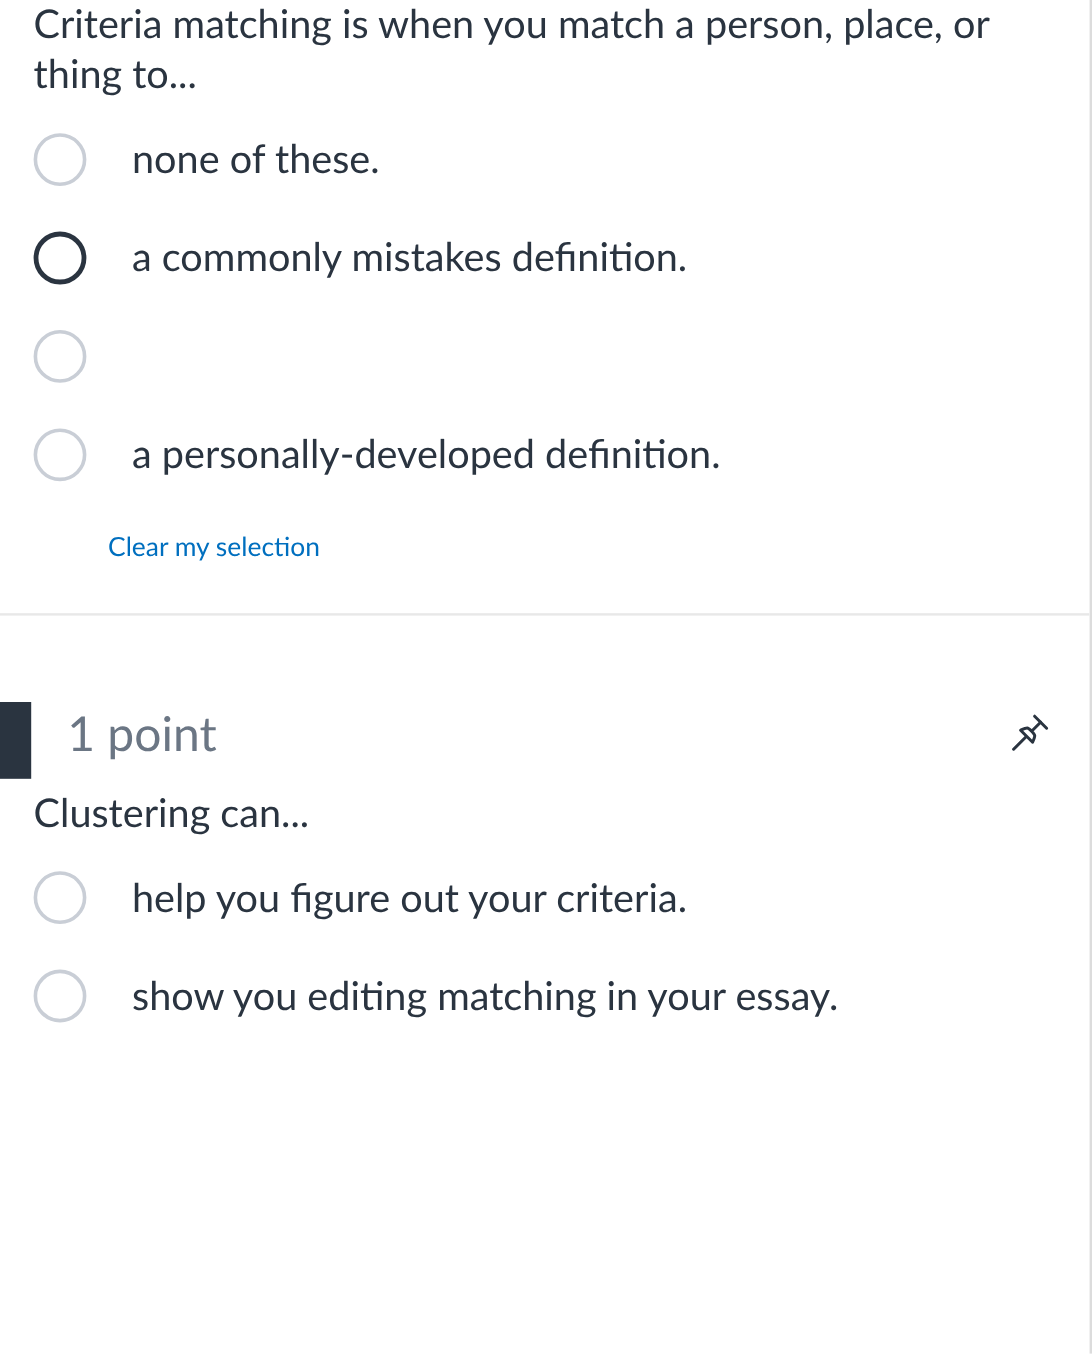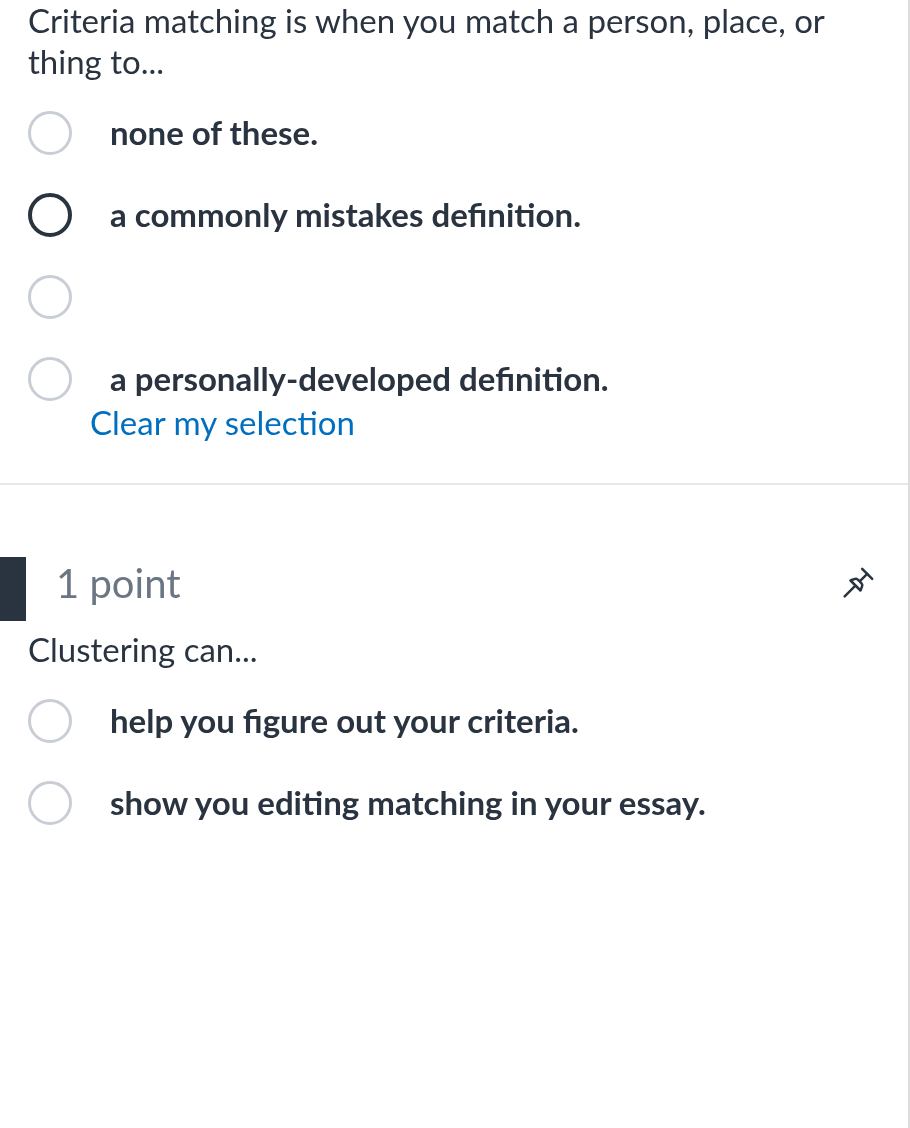--- a/index.html
+++ b/index.html
@@ -35,7 +35,7 @@
     margin:0 0 28px 0;
     color:var(--text);
   }
-  .options{display:flex;flex-direction:column;gap:38px;font-weight:bold;}
+  .options{display:flex;flex-direction:column;gap:38px;}
   .option-row{
     display:flex;
     align-items:center;

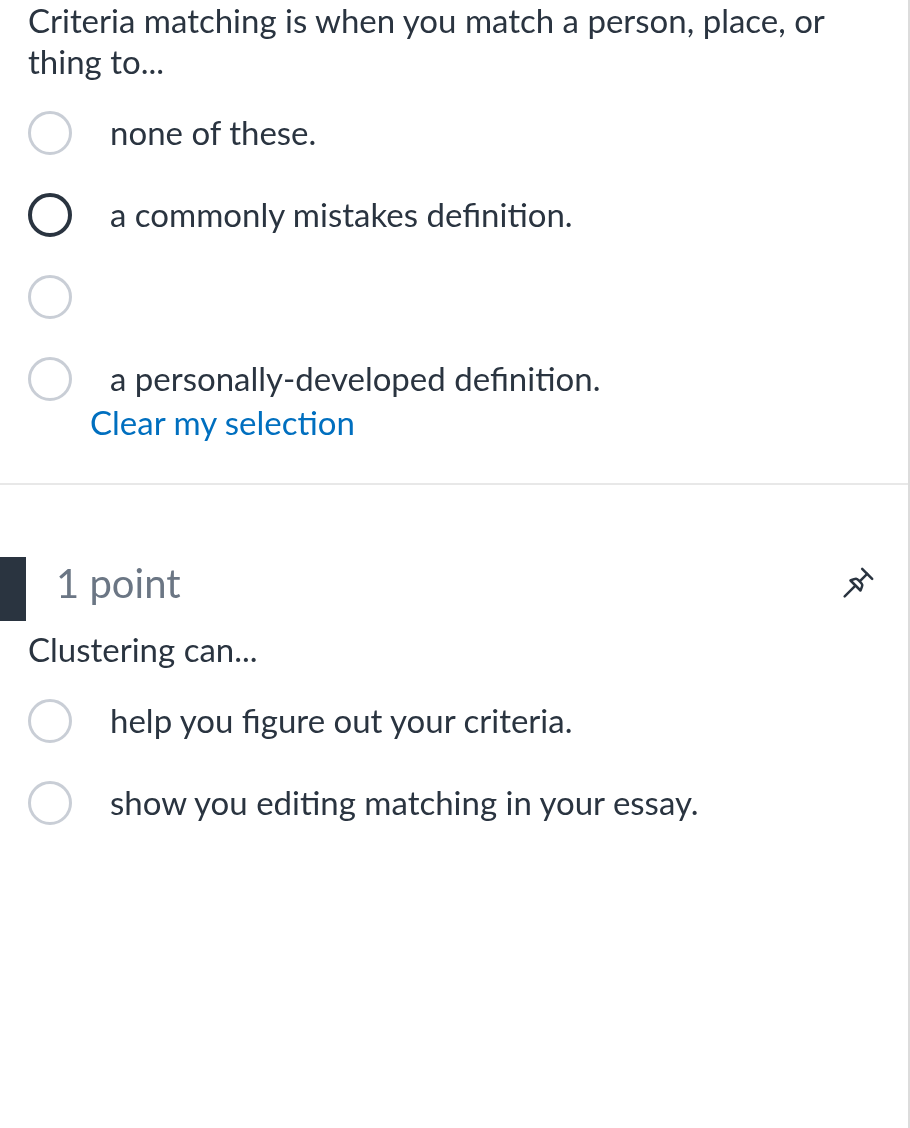--- a/index.html
+++ b/index.html
@@ -58,8 +58,9 @@
     color:var(--text);
   }
   .clear-link{
+    margin-top:40px;
     margin-left:62px;
-    font-size:33px;
+    font-size:22px;
     color:var(--link);
     cursor:pointer;
     display:inline-block;

